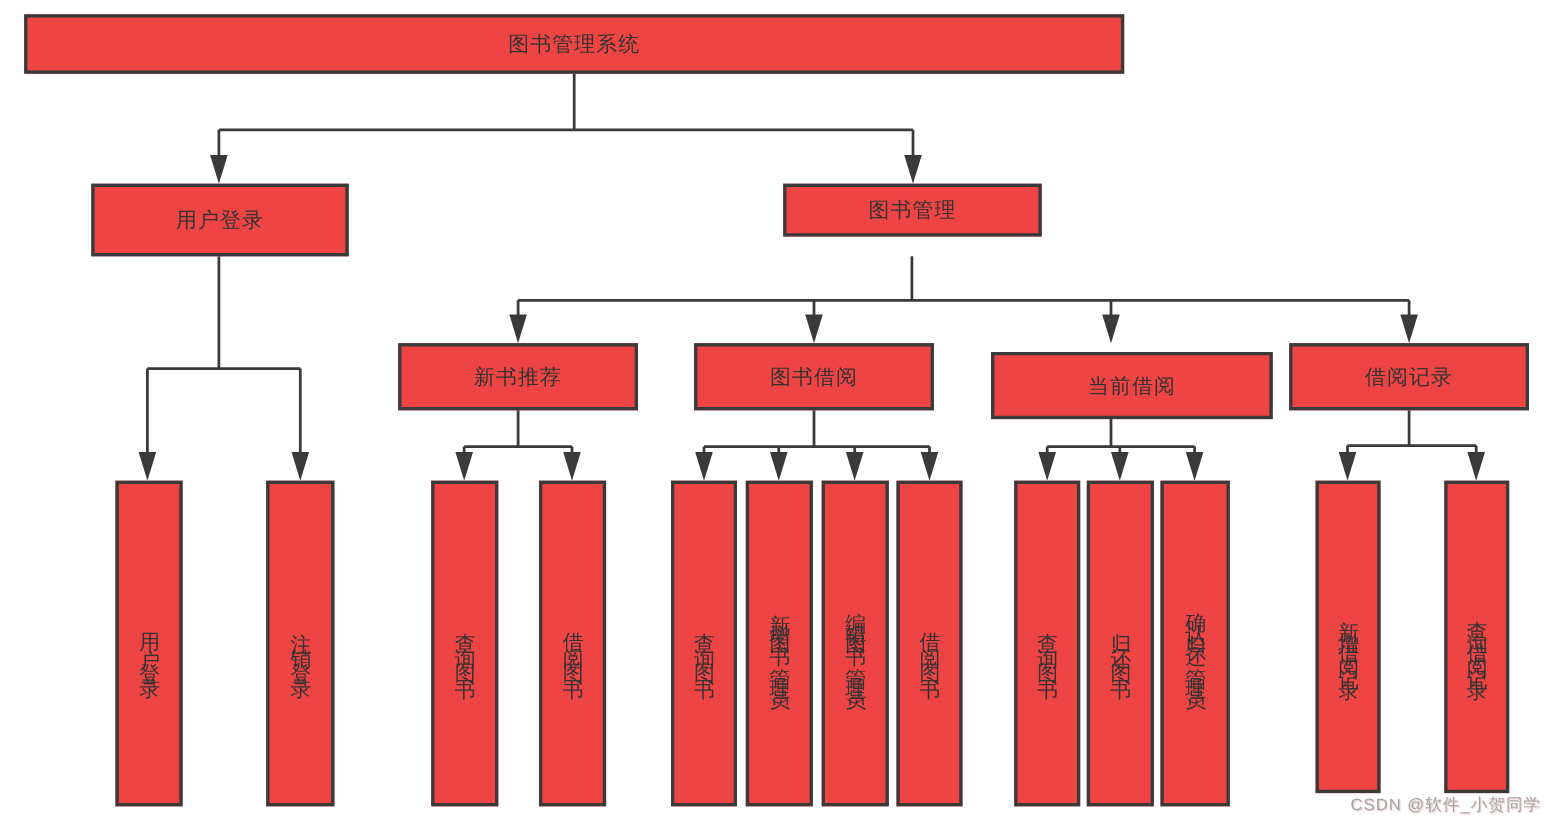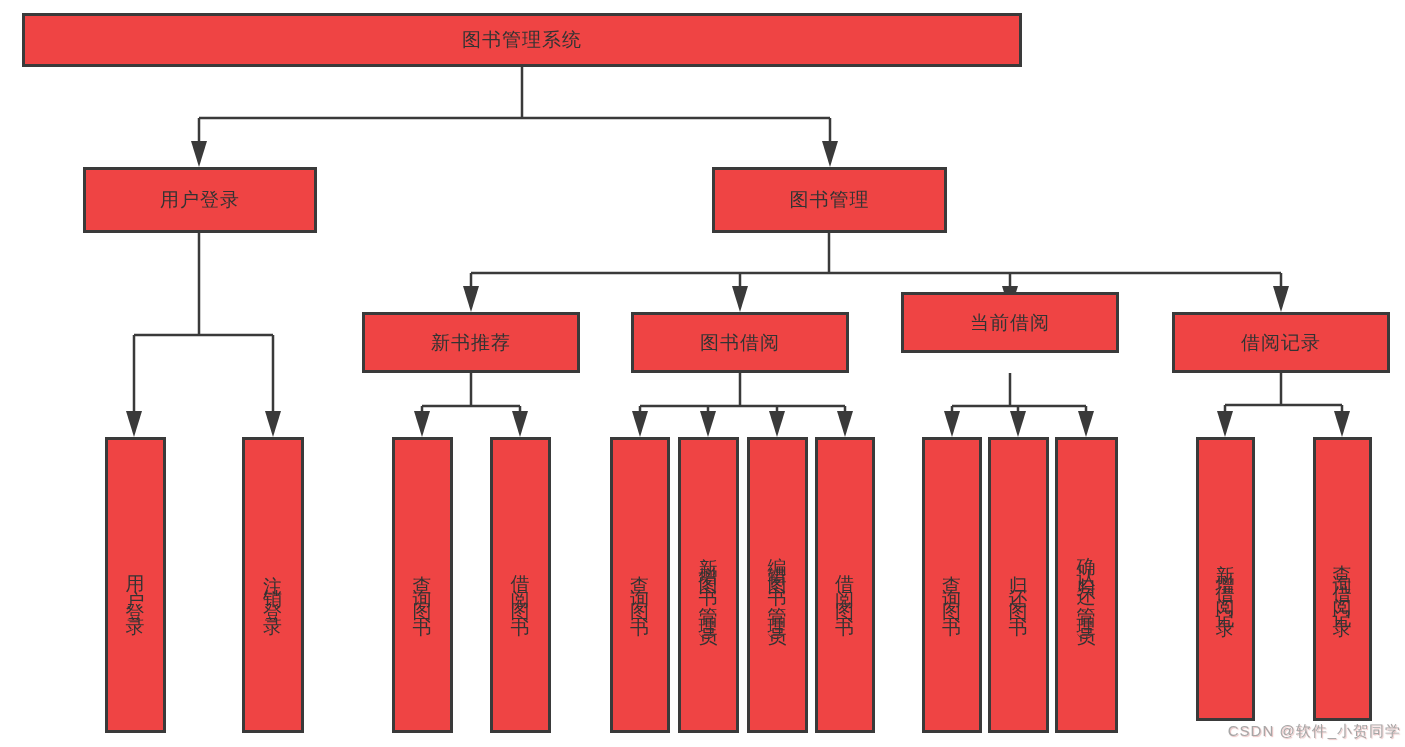--- a/index.html
+++ b/index.html
@@ -101,7 +101,7 @@
   <div class="box" style="left:22px; top:13px; width:1000px; height:54px;">图书管理系统</div>
 
   <div class="box" style="left:83px; top:167px; width:234px; height:66px;">用户登录</div>
-  <div class="box" style="left:712px; top:167px; width:235px; height:66px;">图书管理</div>
+  <div class="box" style="left:712px; top:167px; width:235px; height:48px;">图书管理</div>
 
   <div class="box" style="left:631px; top:312px; width:218px; height:61px;">图书借阅</div>
   <div class="box" style="left:362px; top:312px; width:218px; height:61px;">新书推荐</div>

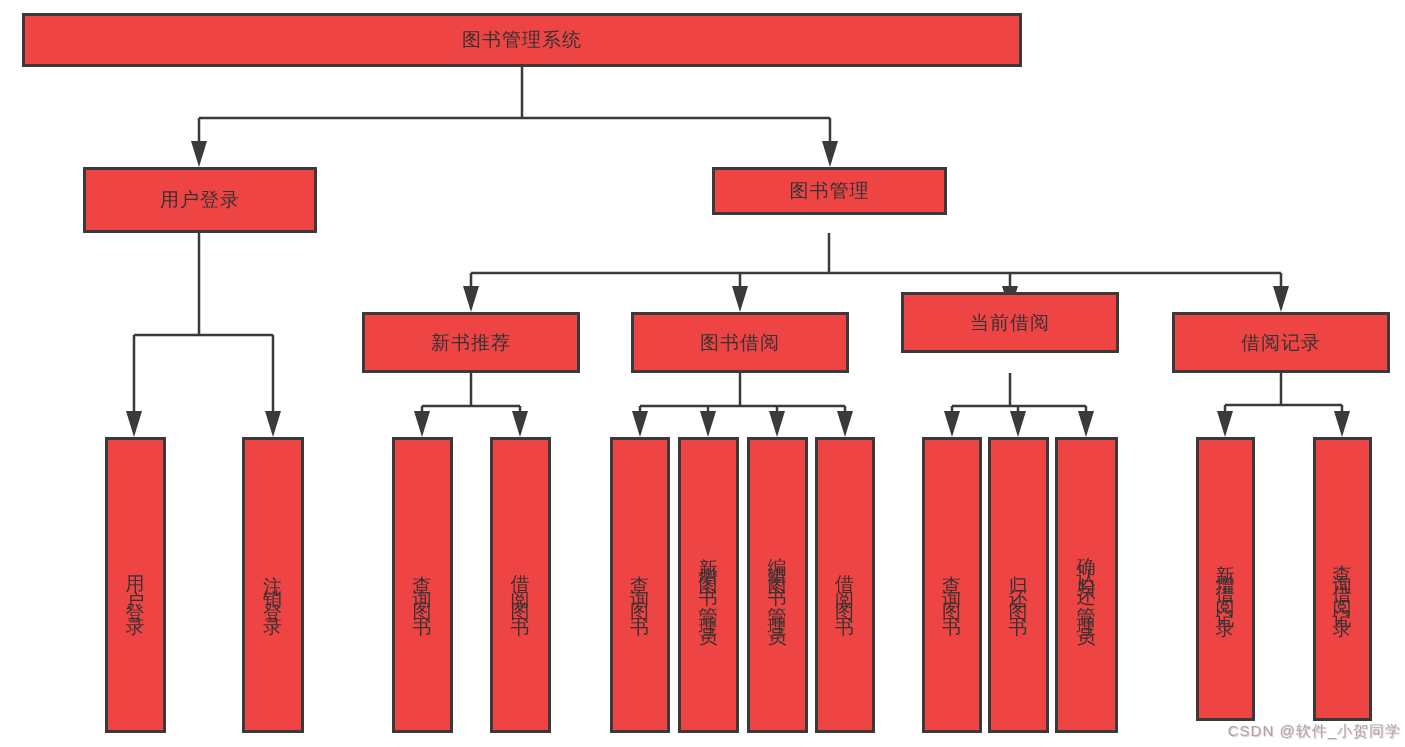--- a/index.html
+++ b/index.html
@@ -105,7 +105,7 @@
 
   <div class="box" style="left:631px; top:312px; width:218px; height:61px;">图书借阅</div>
   <div class="box" style="left:362px; top:312px; width:218px; height:61px;">新书推荐</div>
-  <div class="box" style="left:901px; top:292px; width:218px; height:61px;">当前借阅</div>
+  <div class="box" style="left:901px; top:320px; width:256px; height:61px;">当前借阅</div>
   <div class="box" style="left:1172px; top:312px; width:218px; height:61px;">借阅记录</div>
 
   <div class="box leaf" style="left:105px; top:437px; width:61px; height:296px;">用户登录</div>

